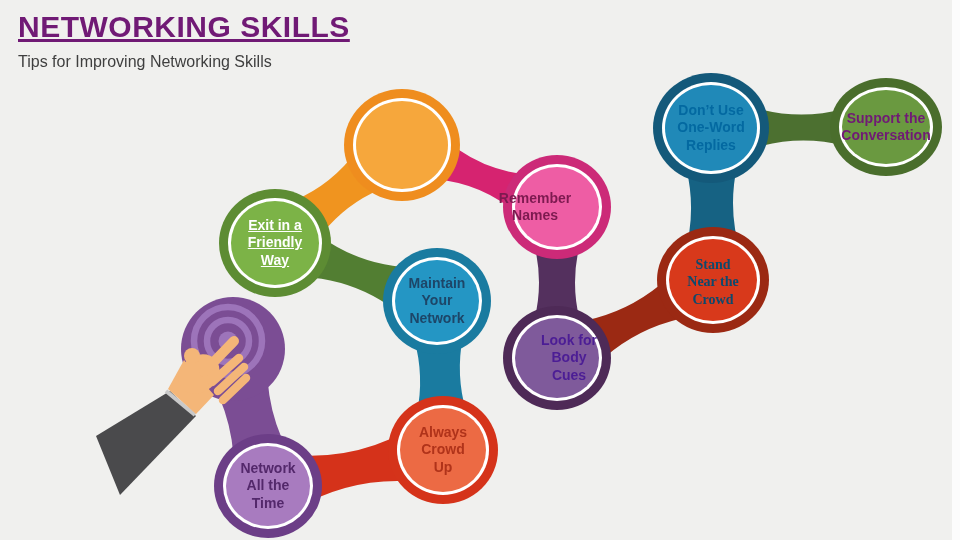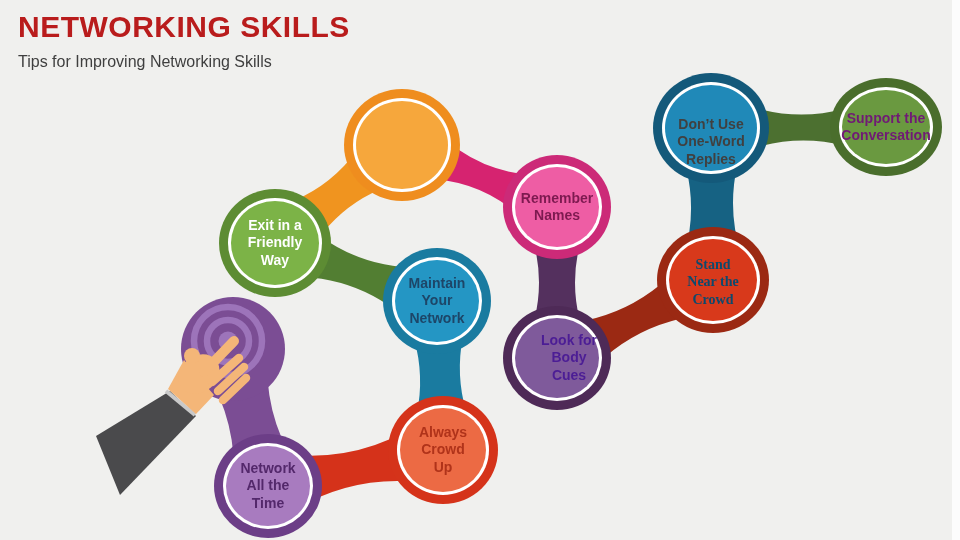--- a/index.html
+++ b/index.html
@@ -19,7 +19,7 @@
 
 <div class="slide" style="background: rgb(240, 240, 238);">
   <div class="header">
-    <div class="title" style="color: #b91c1c;">NETWORKING SKILLS</div>
+    <div class="title" style="color: #701a75; text-decoration: underline;">NETWORKING SKILLS</div>
     <div class="subtitle" style="color: rgb(63, 63, 63);">Tips for Improving Networking Skills</div>
   </div>
 

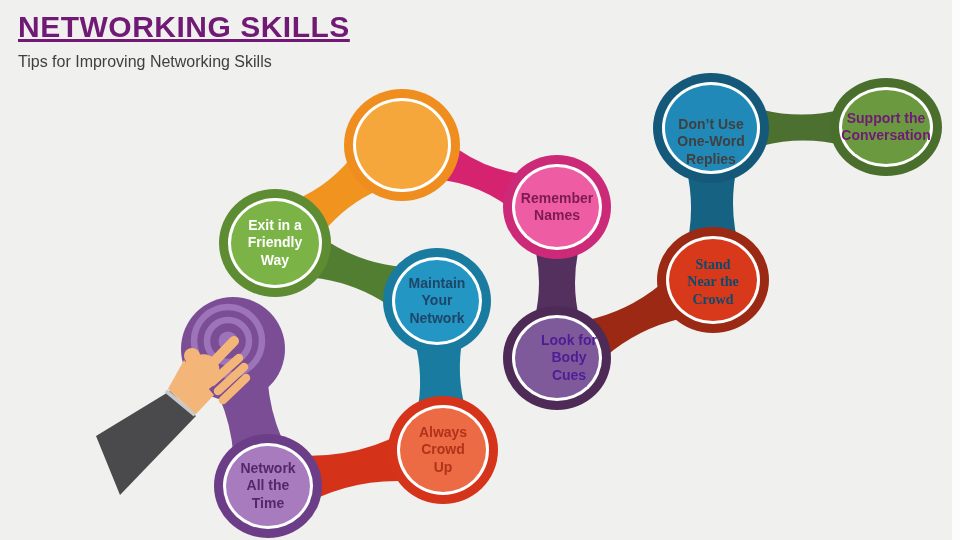--- a/index.html
+++ b/index.html
@@ -114,7 +114,7 @@
       <div class="node-label" style="left: 391px; top: 256px; width: 92px; height: 90px; color: rgb(29, 70, 104);">Maintain
 Your
 Network</div>
-      <div class="node-label" style="left: 661px; top: 95px; width: 100px; height: 94px; color: #404040;">Don’t Use
+      <div class="node-label" style="left: 661px; top: 81px; width: 100px; height: 94px; color: #0369a1;">Don’t Use
 One-Word
 Replies</div>
       <div class="node-label" style="left: 838px; top: 86px; width: 96px; height: 82px; color: #701a75;">Support the

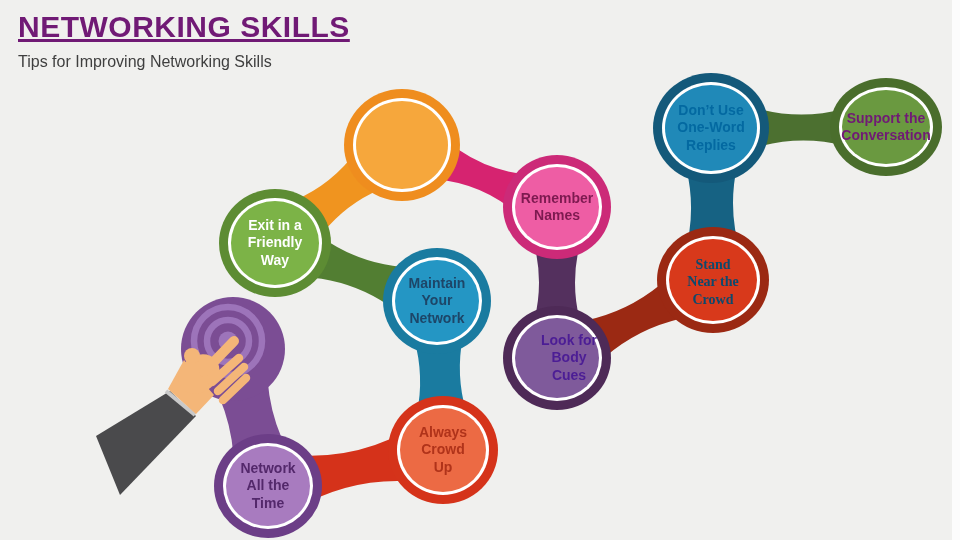--- a/index.html
+++ b/index.html
@@ -109,7 +109,7 @@
       <div class="node-label" style="left: 227px; top: 197px; width: 96px; height: 92px; color: rgb(255, 255, 255);">Exit in a
 Friendly
 Way</div>
-      <div class="node-label" style="left: 511px; top: 163px; width: 92px; height: 88px; color: rgb(125, 26, 80);">Remember
+      <div class="node-label" style="left: 489px; top: 163px; width: 92px; height: 88px; color: rgb(125, 26, 80);">Remember
 Names</div>
       <div class="node-label" style="left: 391px; top: 256px; width: 92px; height: 90px; color: rgb(29, 70, 104);">Maintain
 Your

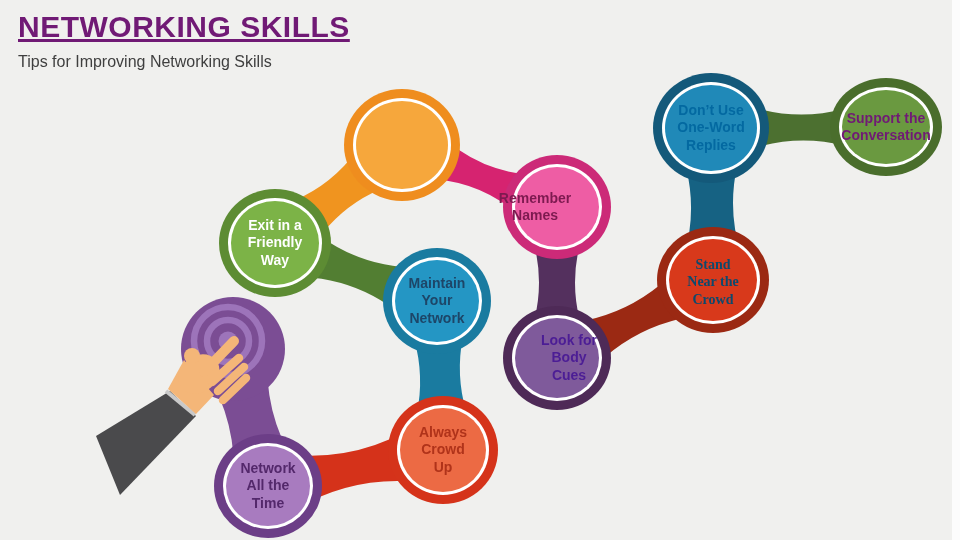--- a/index.html
+++ b/index.html
@@ -106,7 +106,7 @@
     </svg>
 
   <div id="labels">
-      <div class="node-label" style="left: 227px; top: 197px; width: 96px; height: 92px; color: rgb(255, 255, 255);">Exit in a
+      <div class="node-label" style="left: 227px; top: 197px; width: 96px; height: 92px; color: rgb(255, 255, 255); text-decoration: underline;">Exit in a
 Friendly
 Way</div>
       <div class="node-label" style="left: 489px; top: 163px; width: 92px; height: 88px; color: rgb(125, 26, 80);">Remember

